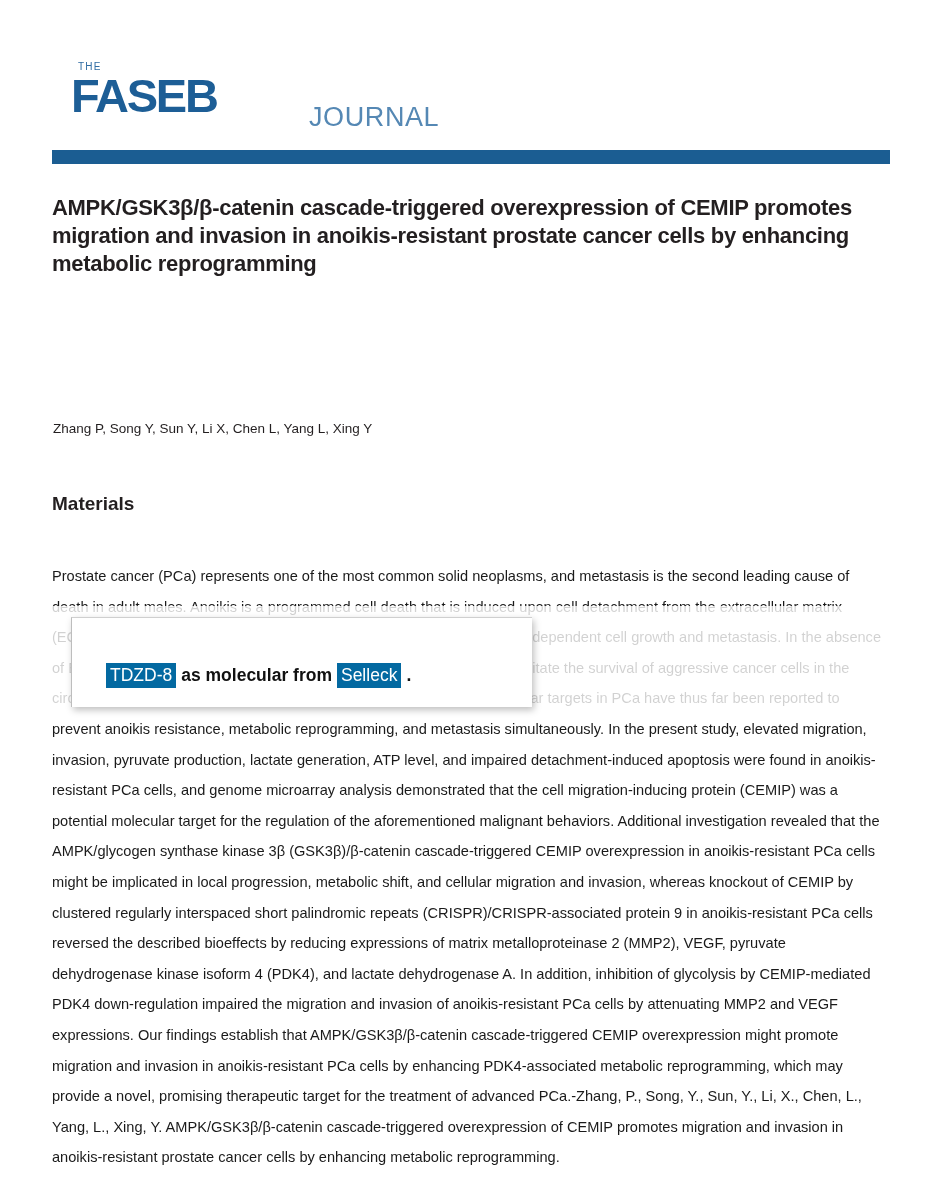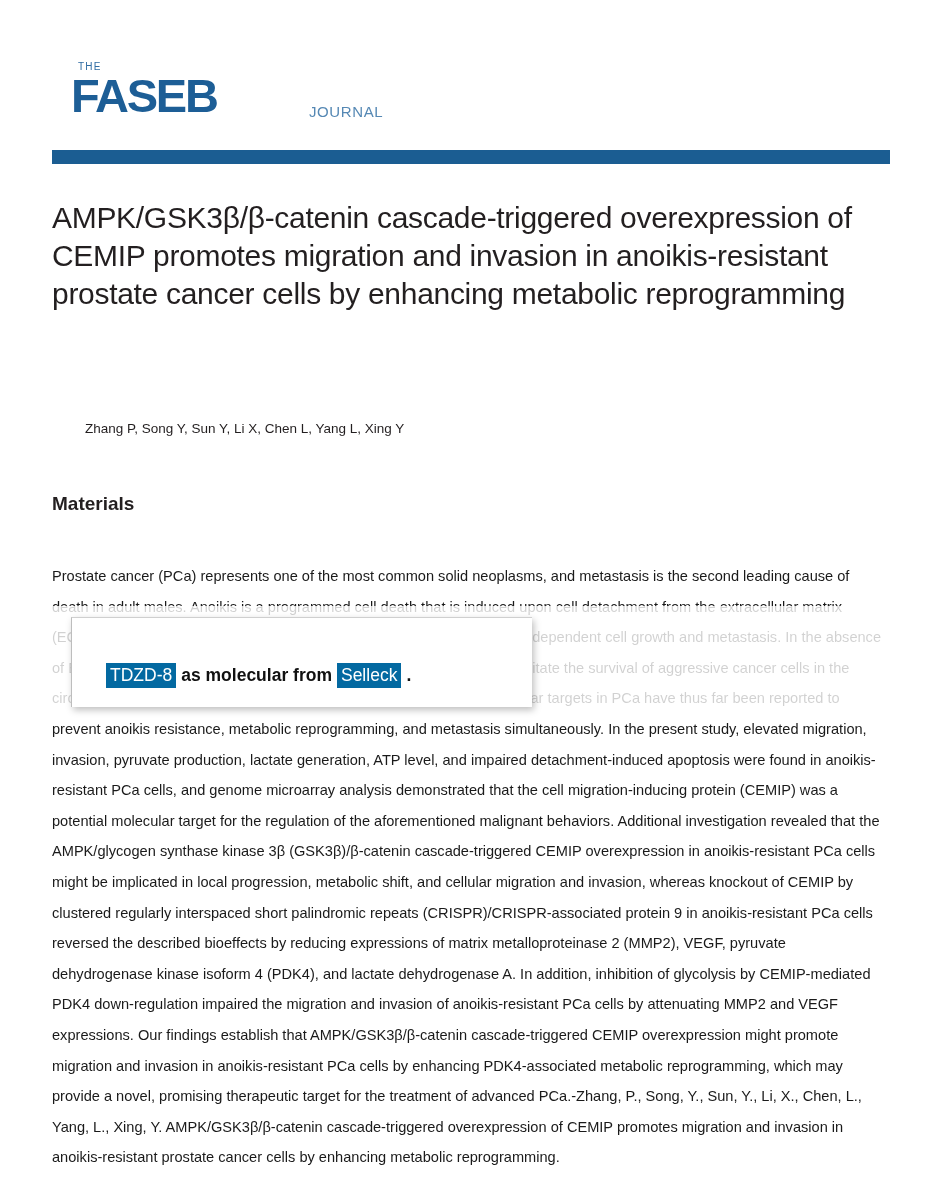--- a/index.html
+++ b/index.html
@@ -56,7 +56,7 @@
     position: absolute;
     left: 238px;
     top: 47px;
-    font-size: 15px;
+    font-size: 27px;
     font-weight: 400;
     letter-spacing: 0.6px;
     color: #5588b4;

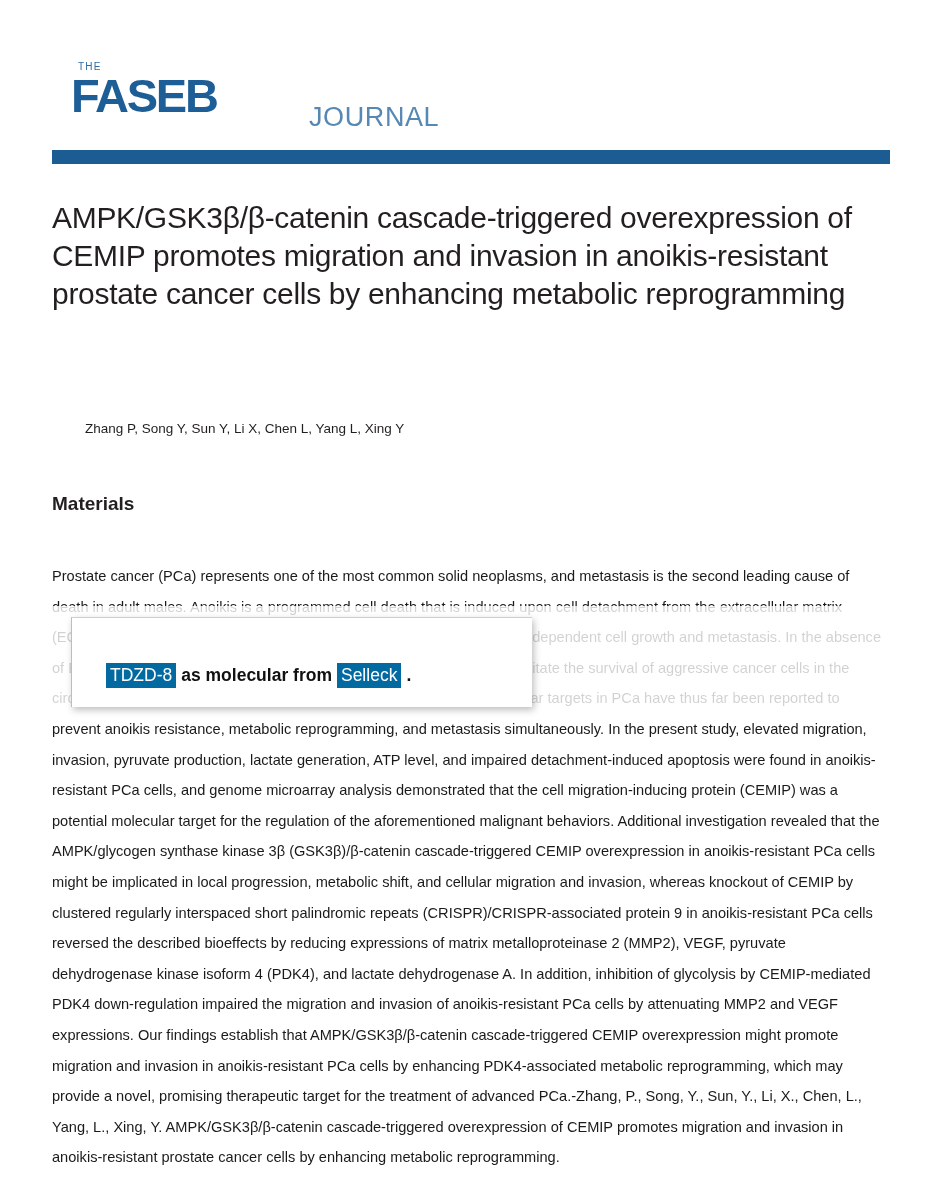--- a/index.html
+++ b/index.html
@@ -79,8 +79,8 @@
     left: 52px;
     top: 179px;
     width: 830px;
-    font-size: 30px;
-    font-weight: 400;
+    font-size: 22px;
+    font-weight: 700;
     color: #231f20;
     line-height: 1.27;
     letter-spacing: -0.3px;

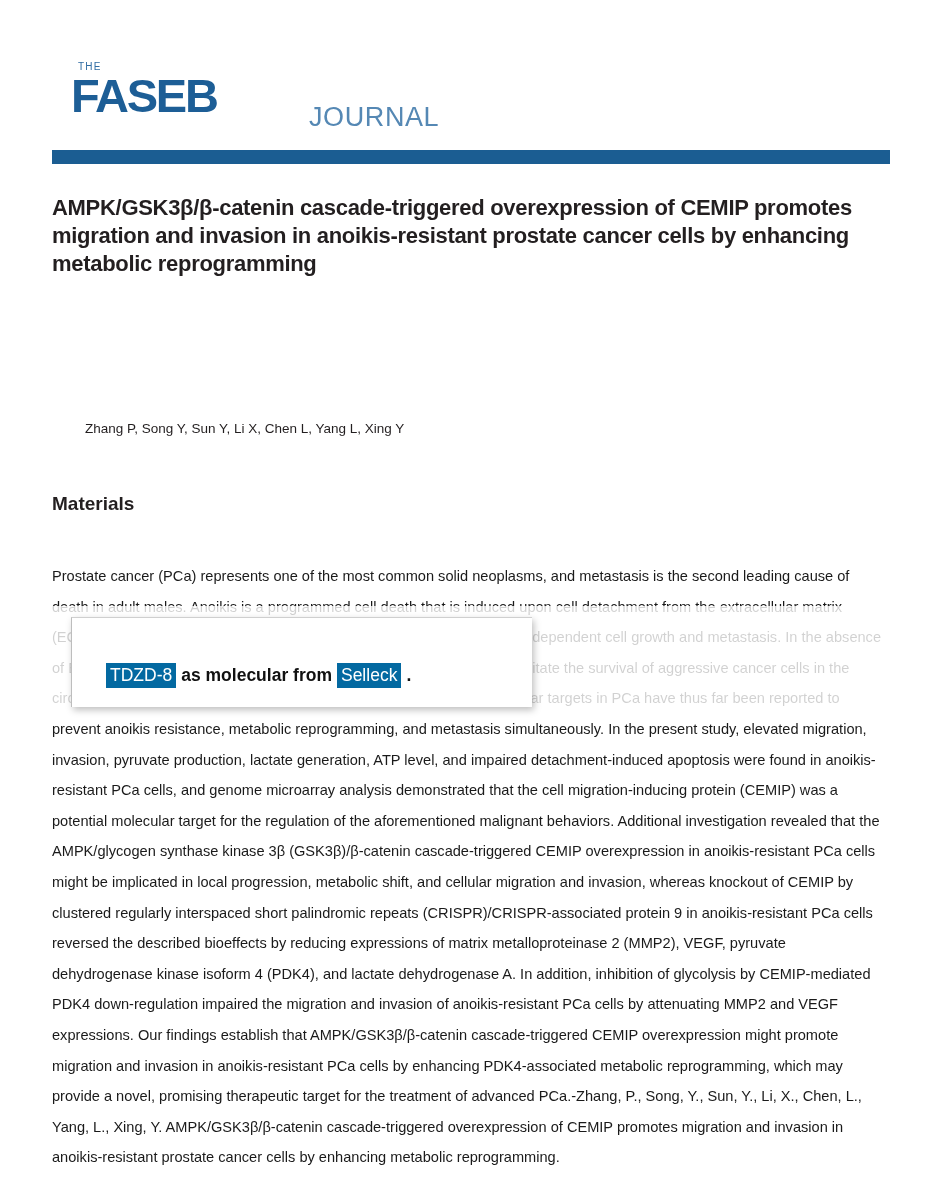--- a/index.html
+++ b/index.html
@@ -95,7 +95,6 @@
     font-size: 13.5px;
     color: #231f20;
     line-height: 1.3;
-    margin-left: 32px;
   }
 
   

